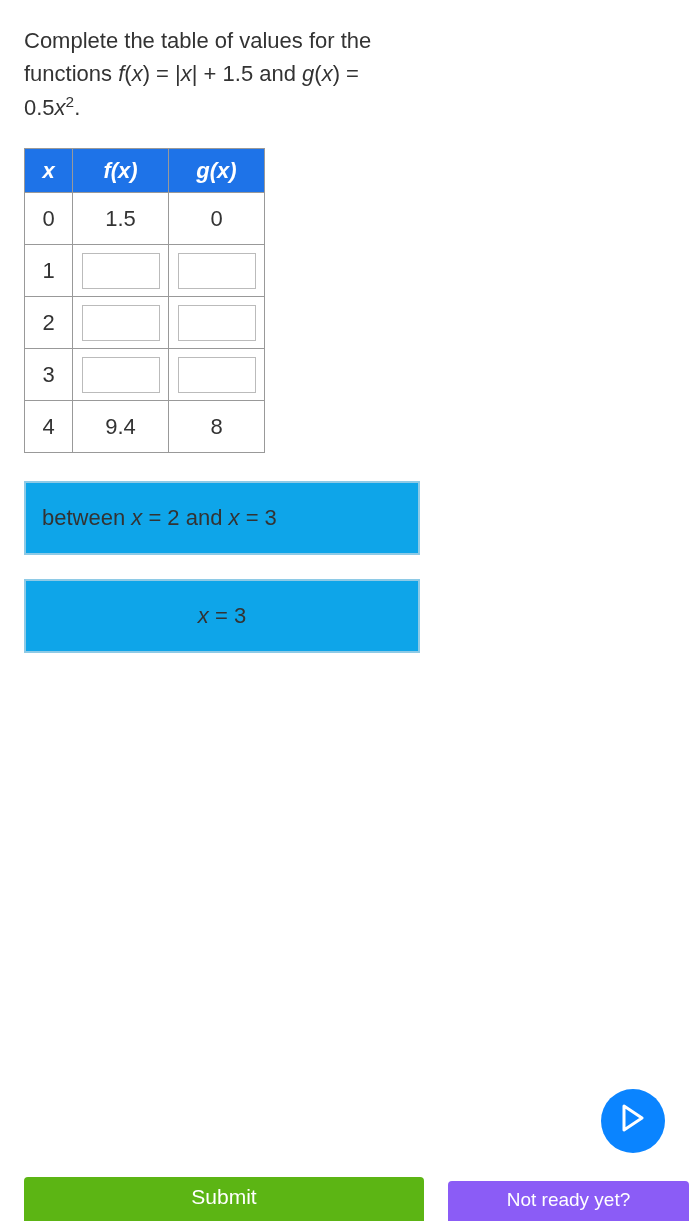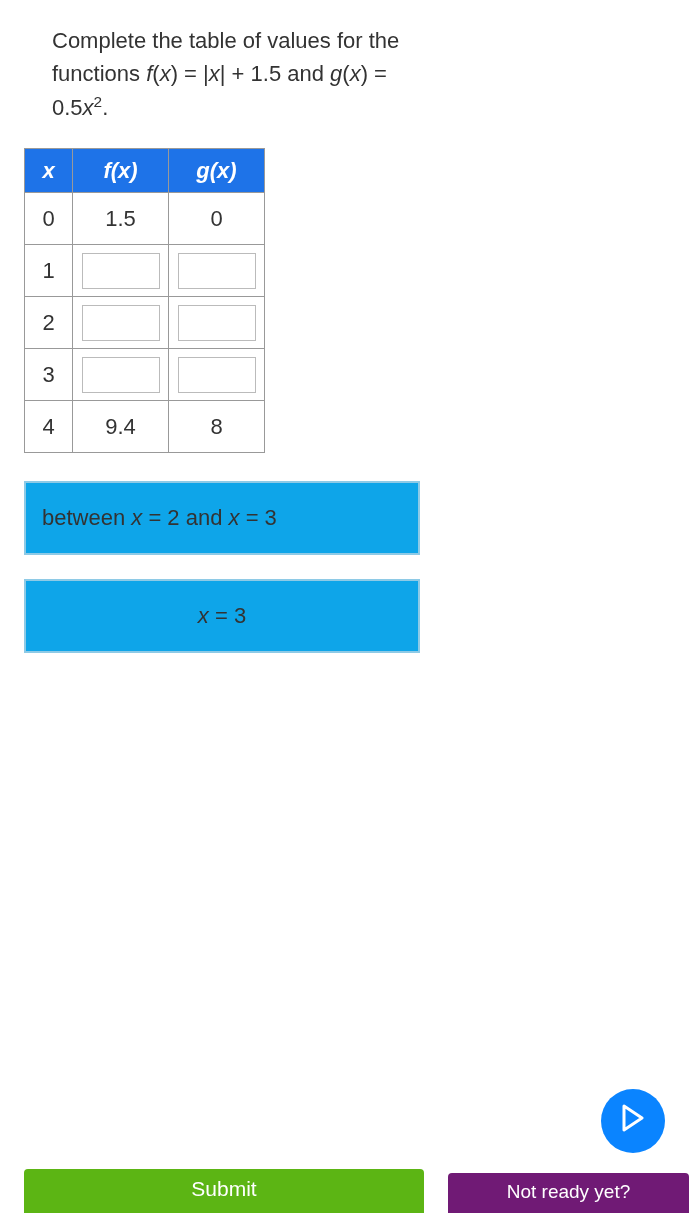--- a/index.html
+++ b/index.html
@@ -19,7 +19,6 @@
     .question-text {
       line-height: 1.5;
       margin-bottom: 24px;
-      margin-left: 28px;
     }
     .question-text .fn { font-style: italic; }
     .instructions {

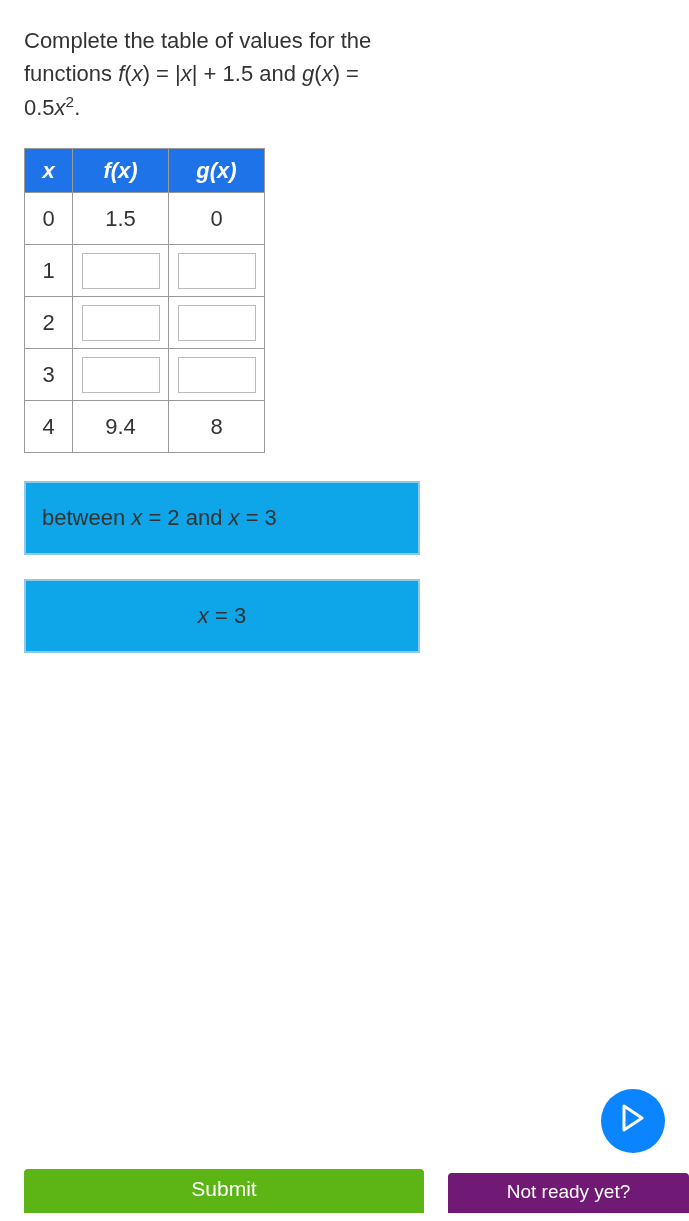--- a/index.html
+++ b/index.html
@@ -89,7 +89,7 @@
     .fab svg { width: 24px; height: 28px; }
     .bottom-bar {
       position: absolute;
-      bottom: 8px;
+      bottom: 0;
       left: 0;
       right: 0;
       height: 44px;

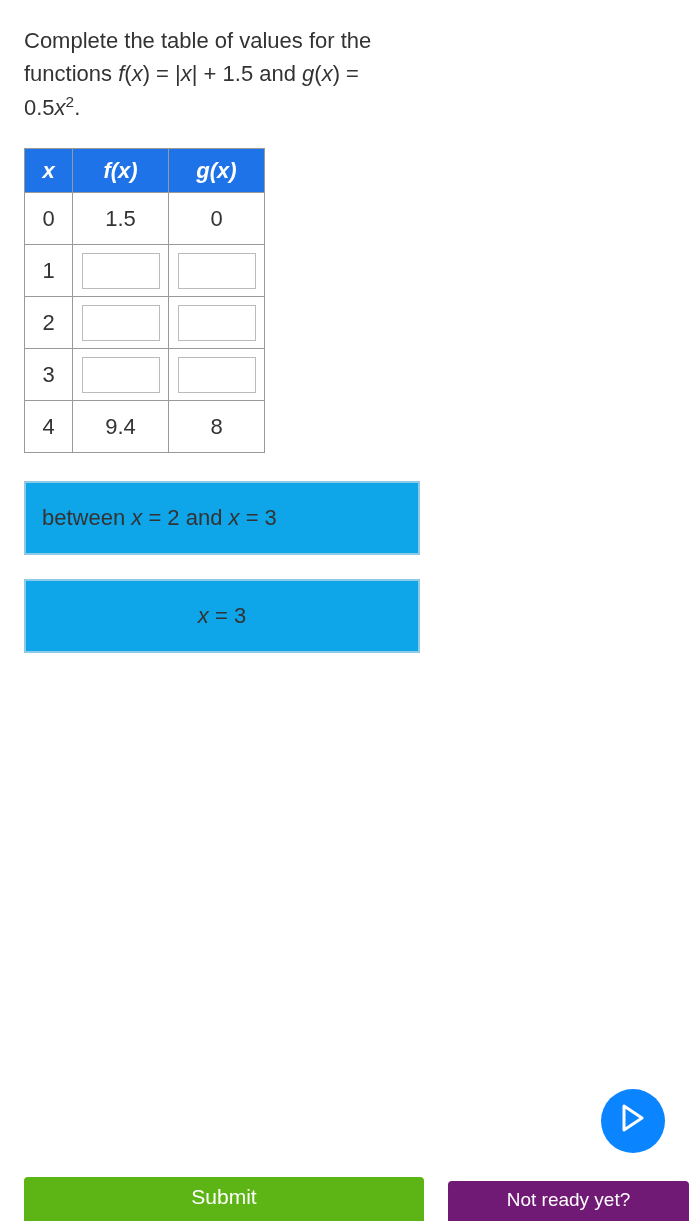--- a/index.html
+++ b/index.html
@@ -113,7 +113,7 @@
     }
     .btn-notready {
       flex: 1;
-      background: #701a75;
+      background: #8b5cf6;
       color: #fff;
       height: 40px;
       display: flex;

